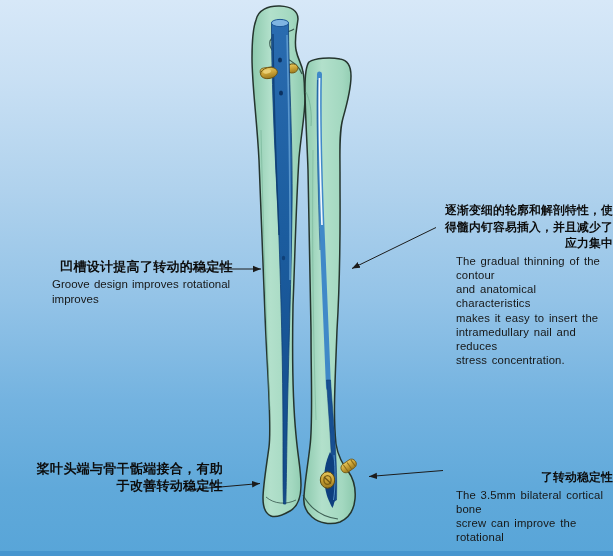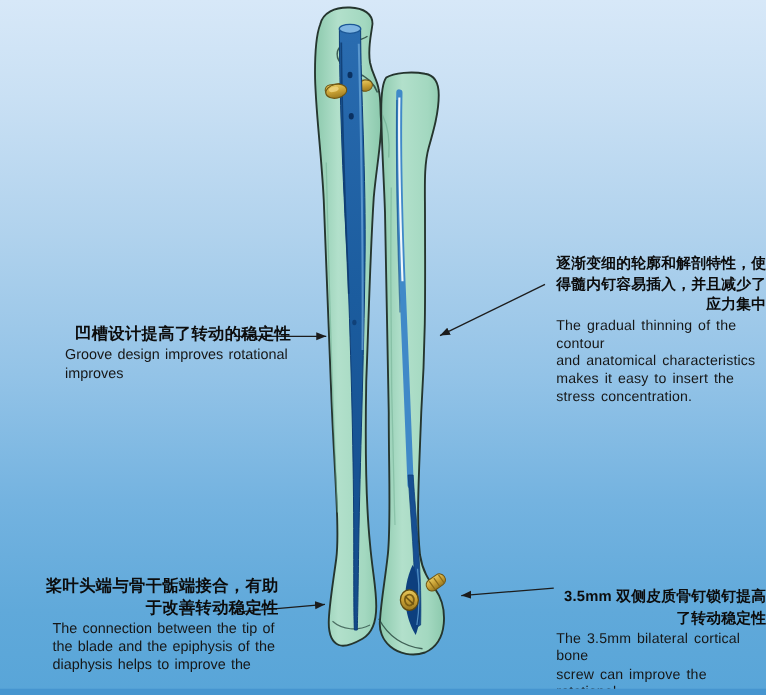--- a/index.html
+++ b/index.html
@@ -17,7 +17,7 @@
   .ann-left .zh{font-size:13px;line-height:17px;letter-spacing:.3px;}
   .ann-left .en{font-size:11.5px;line-height:14.6px;margin-top:2px;word-spacing:1px;margin-left:24px;}
   .ann-right .zh{font-size:11.8px;line-height:16.6px;letter-spacing:.2px;}
-  .ann-right .en{font-size:11.3px;line-height:14.2px;margin-top:2px;word-spacing:1.4px;letter-spacing:.15px;}
+  .ann-right .en{font-size:11.3px;line-height:14.2px;margin-top:2px;word-spacing:1.4px;letter-spacing:.15px;margin-left:11px;}
 </style>
 </head>
 <body>

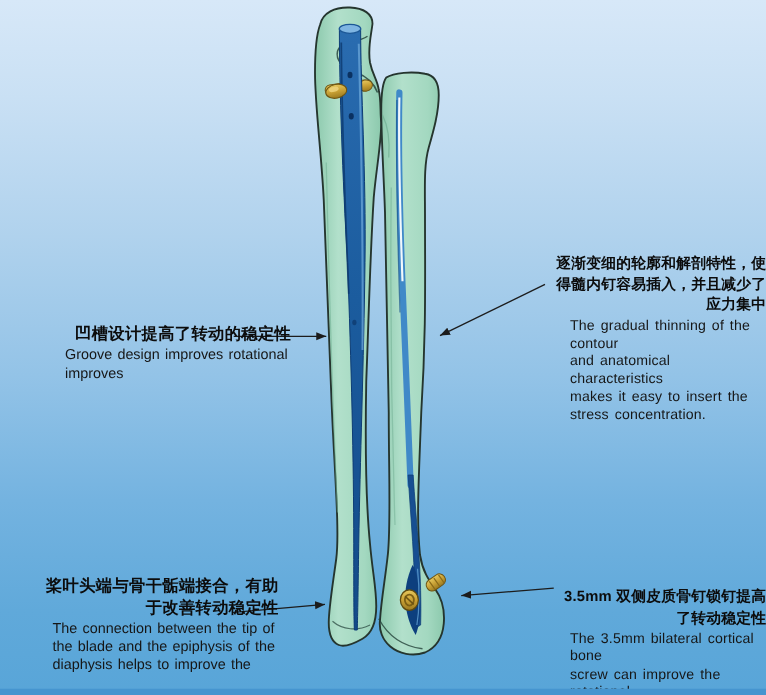--- a/index.html
+++ b/index.html
@@ -147,6 +147,7 @@
       <div>The gradual thinning of the contour</div>
       <div>and anatomical characteristics</div>
       <div>makes it easy to insert the</div>
+      <div>intramedullary nail and reduces</div>
       <div>stress concentration.</div>
     </div>
   </div>

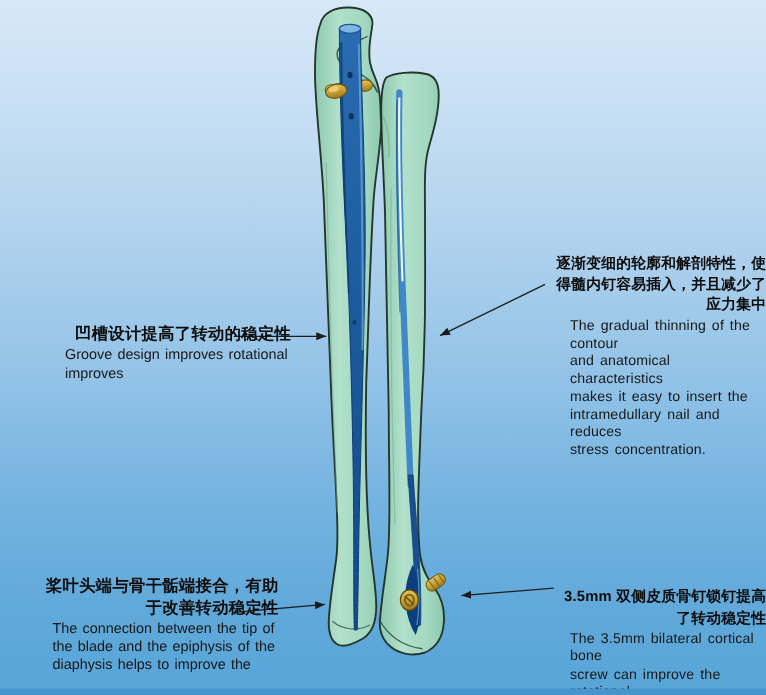--- a/index.html
+++ b/index.html
@@ -167,7 +167,6 @@
 
   <div class="ann ann-right" style="left:445px;top:469px;width:168px">
     <div class="zh">
-      <div>3.5mm 双侧皮质骨钉锁钉提高</div>
       <div>了转动稳定性</div>
     </div>
     <div class="en">

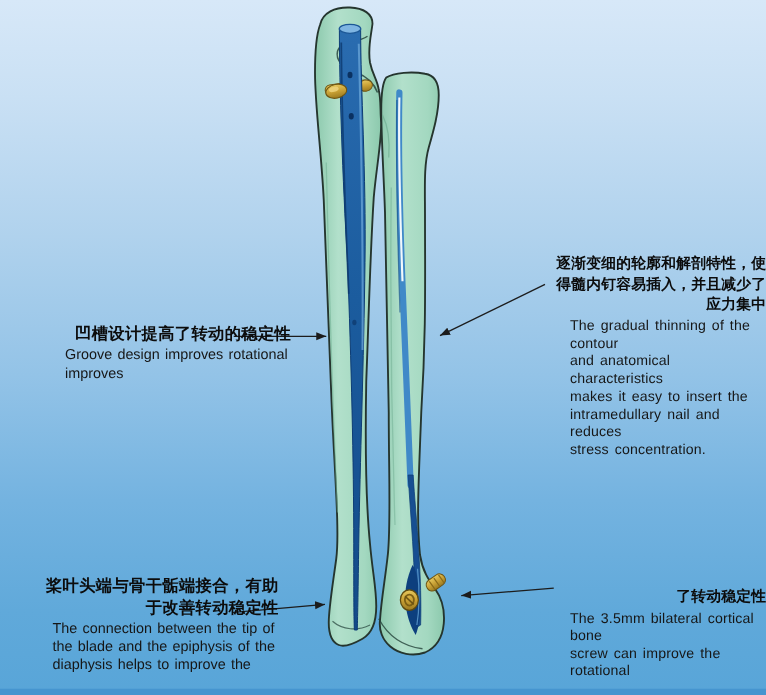--- a/index.html
+++ b/index.html
@@ -157,12 +157,6 @@
       <div>桨叶头端与骨干骺端接合，有助</div>
       <div>于改善转动稳定性</div>
     </div>
-    <div class="en">
-      <div>The connection between the tip of</div>
-      <div>the blade and the epiphysis of the</div>
-      <div>diaphysis helps to improve the</div>
-
-    </div>
   </div>
 
   <div class="ann ann-right" style="left:445px;top:469px;width:168px">

